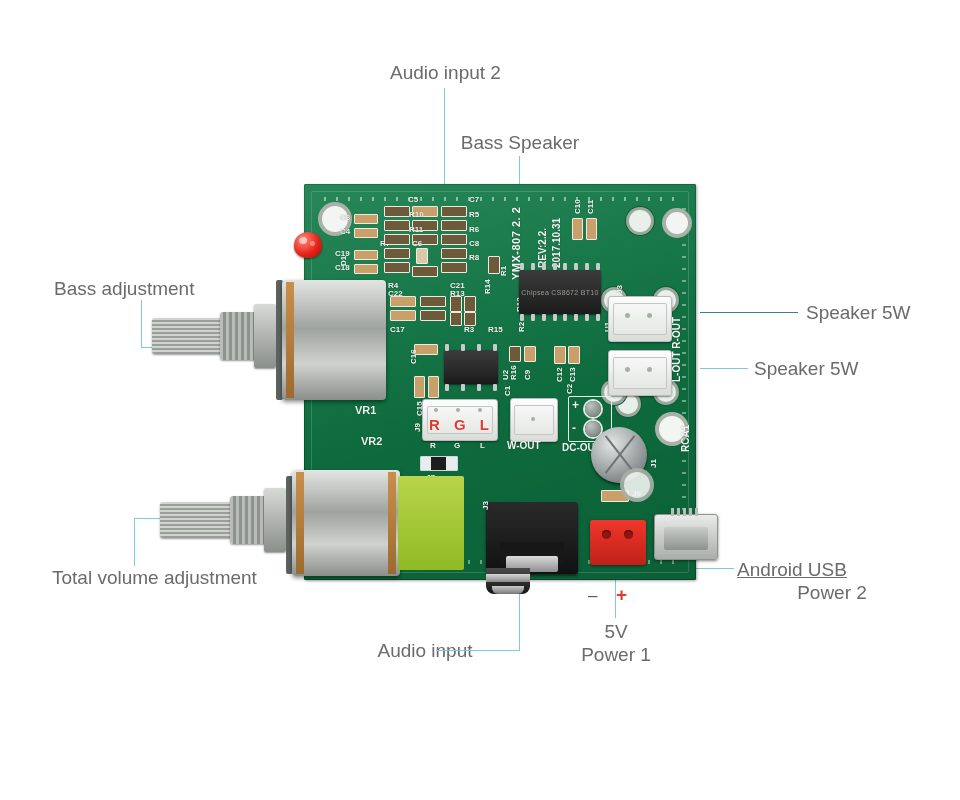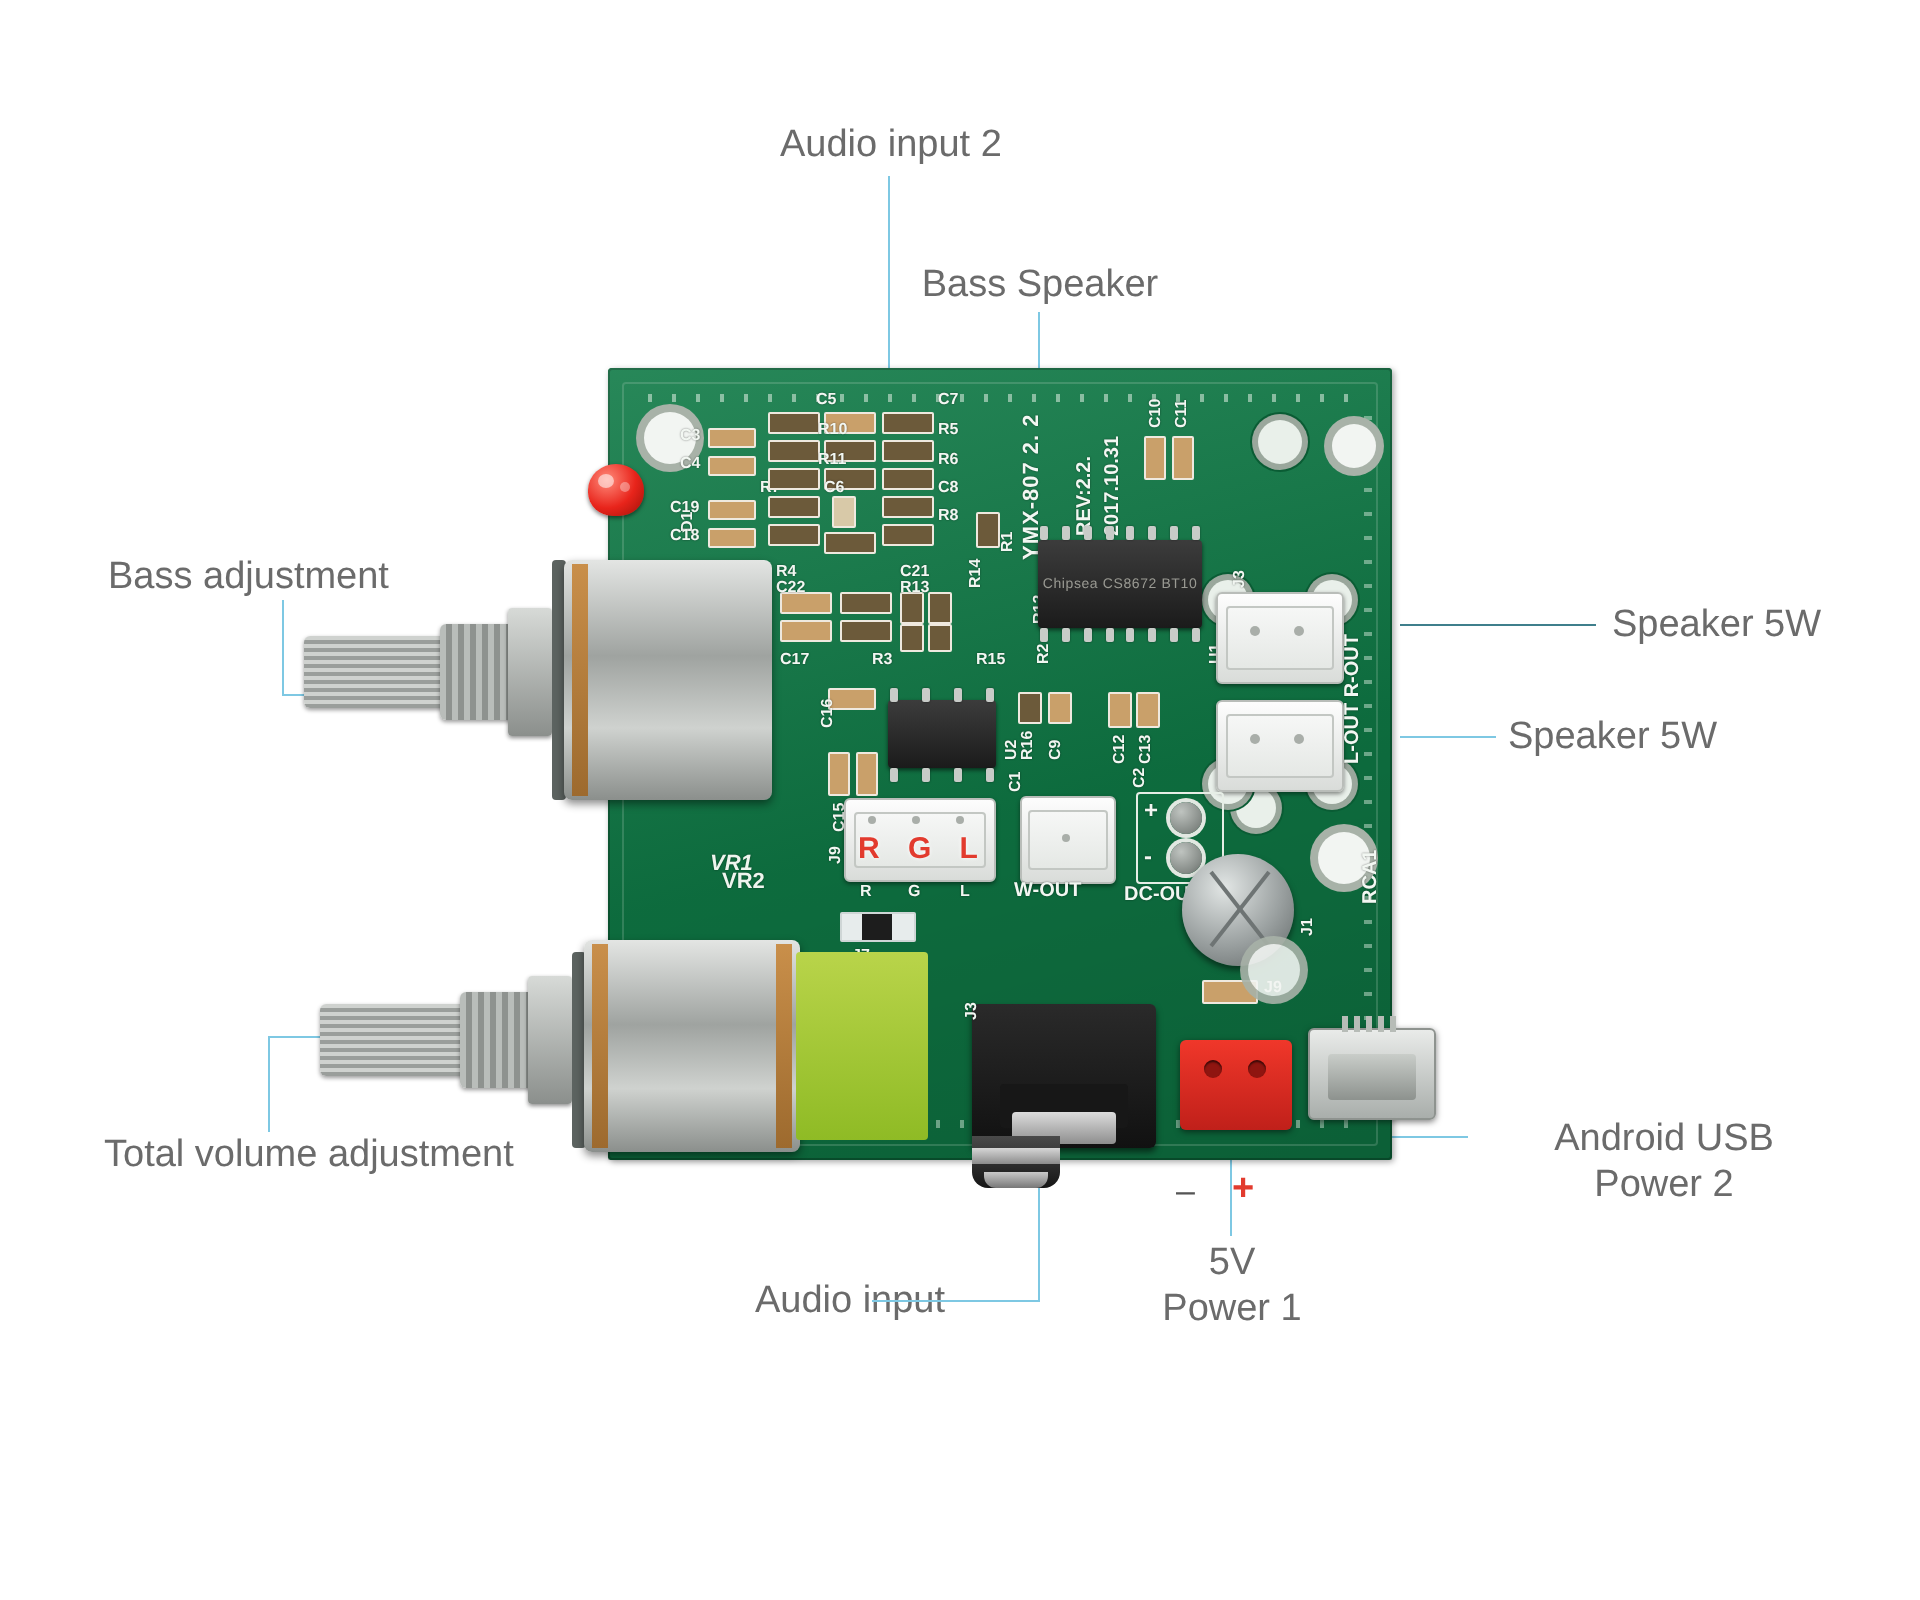--- a/index.html
+++ b/index.html
@@ -258,7 +258,7 @@
     <div class="ref" style="left:146px;top:98px;">C21</div>
     <div class="ref" style="left:146px;top:106px;">R13</div>
     <div class="ref" style="left:86px;top:142px;">C17</div>
-    <div class="ref" style="left:132px;top:142px;">R3</div>
+    <div class="ref" style="left:160px;top:142px;">R3</div>
     <div class="ref" style="left:184px;top:142px;">R15</div>
     <div class="ref rot" style="left:214px;top:148px;">R2</div>
     <div class="ref rot" style="left:212px;top:128px;">R12</div>

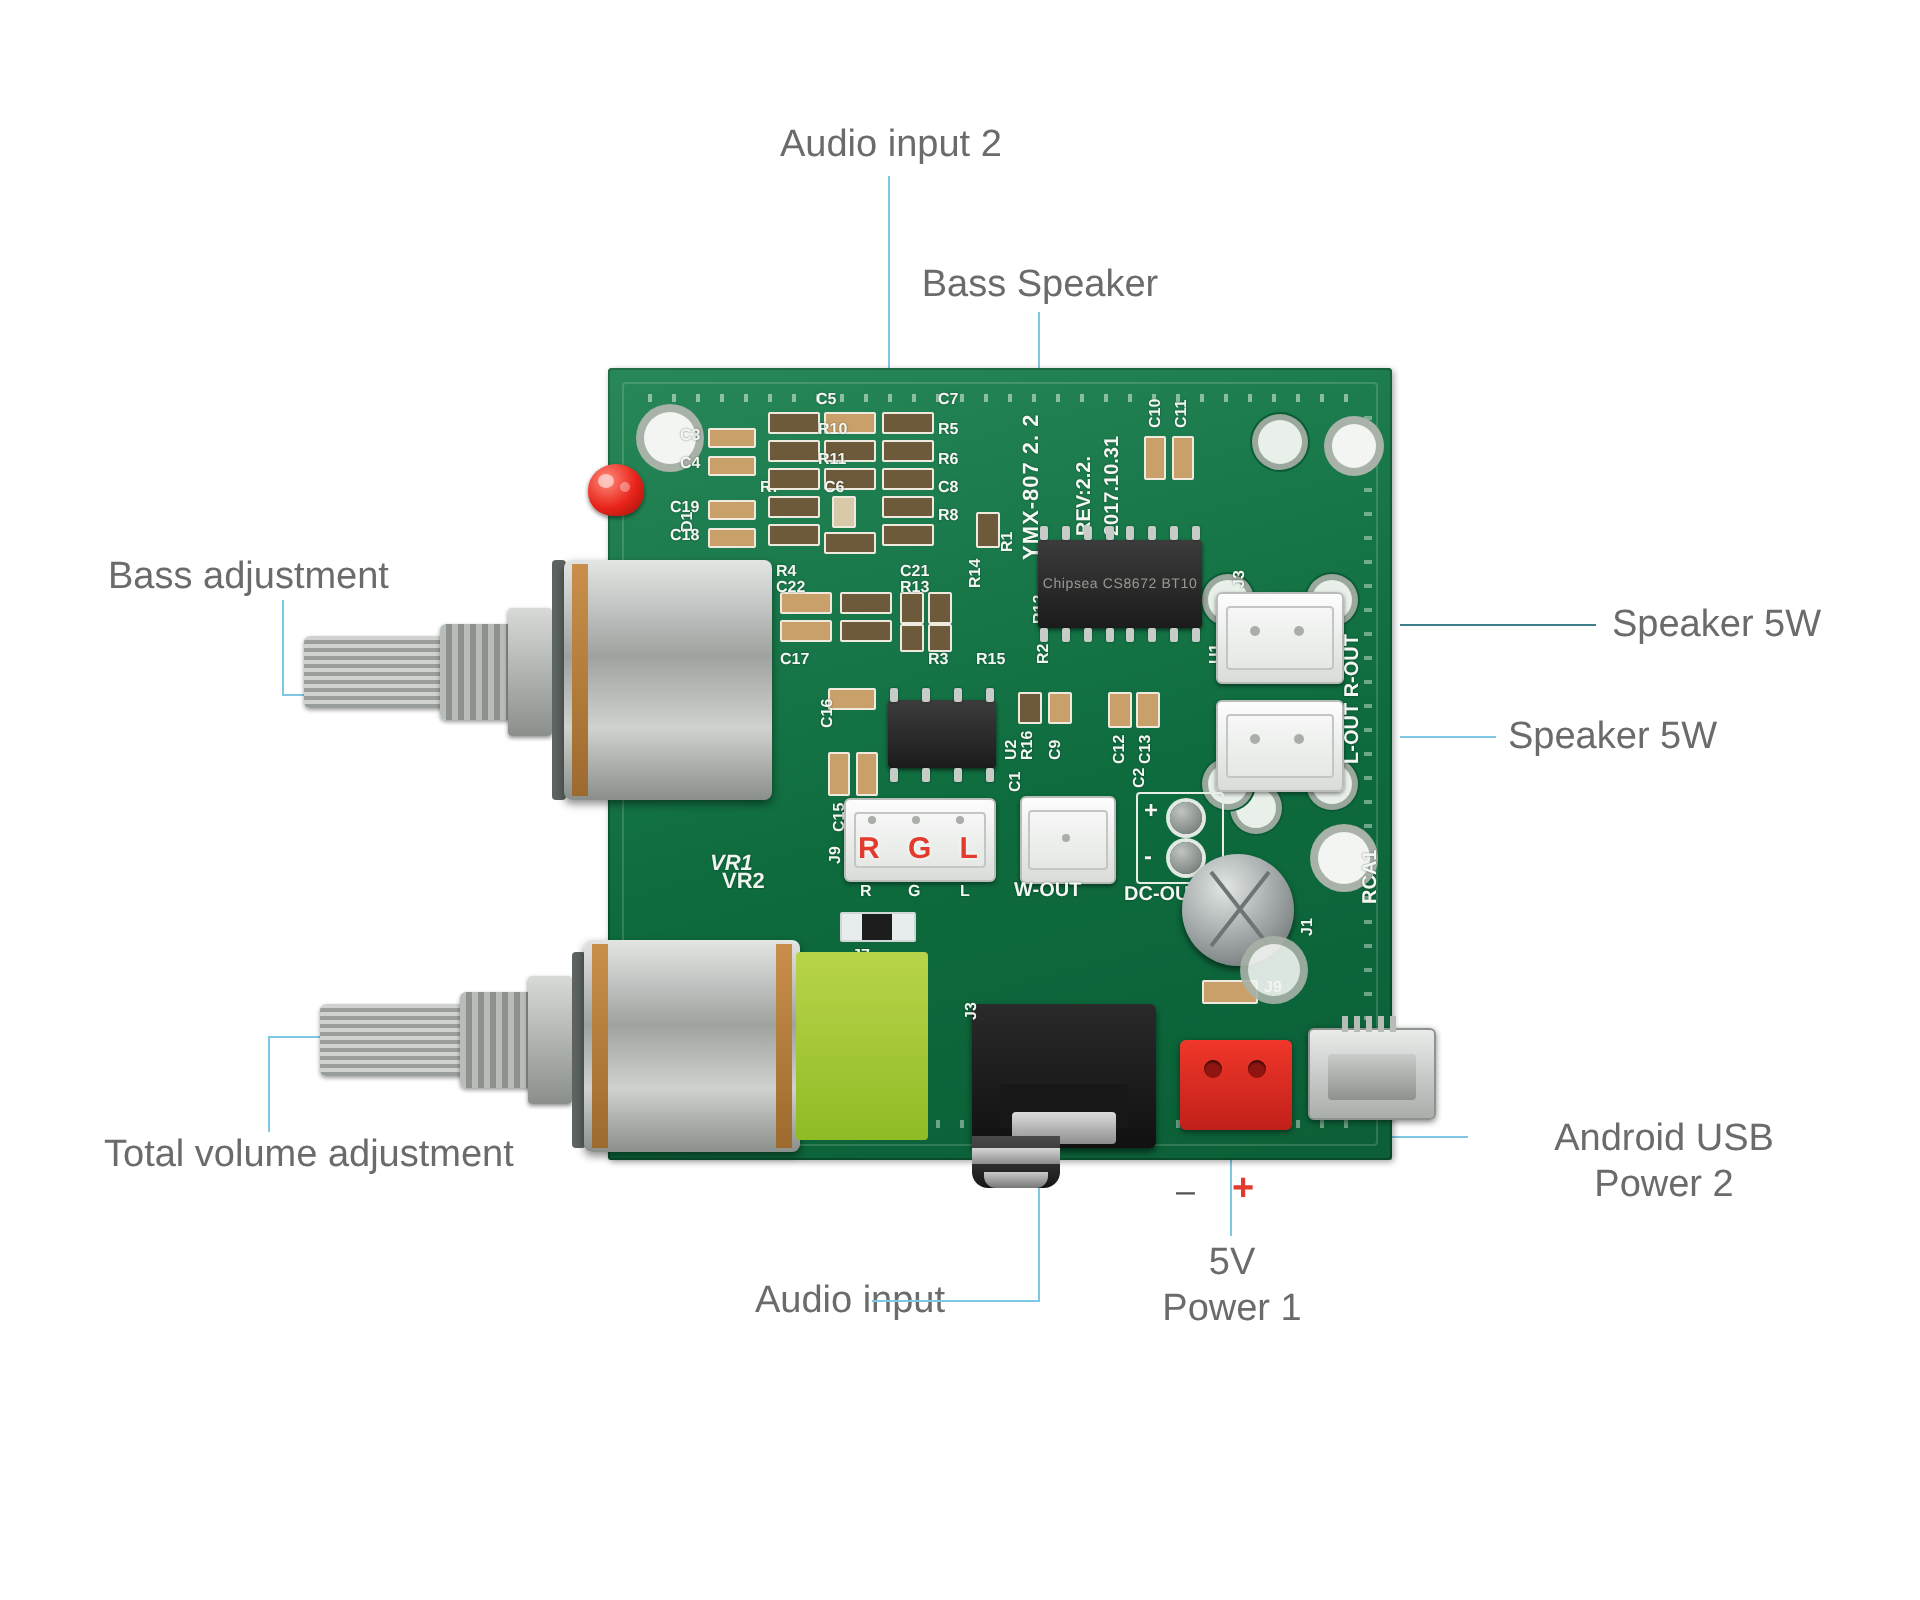--- a/index.html
+++ b/index.html
@@ -445,7 +445,7 @@
     <div class="potgreen" style="left:238px;top:6px;width:66px;height:94px;"></div>
   </div>
 
-  <div class="ref" style="position:absolute;left:355px;top:428px;font-size:11px;color:#eef5ee;font-style:italic;">VR1</div>
+  <div class="ref" style="position:absolute;left:355px;top:406px;font-size:11px;color:#eef5ee;">VR1</div>
   <div class="ref" style="position:absolute;left:361px;top:437px;font-size:11px;color:#eef5ee;">VR2</div>
 
 </div>

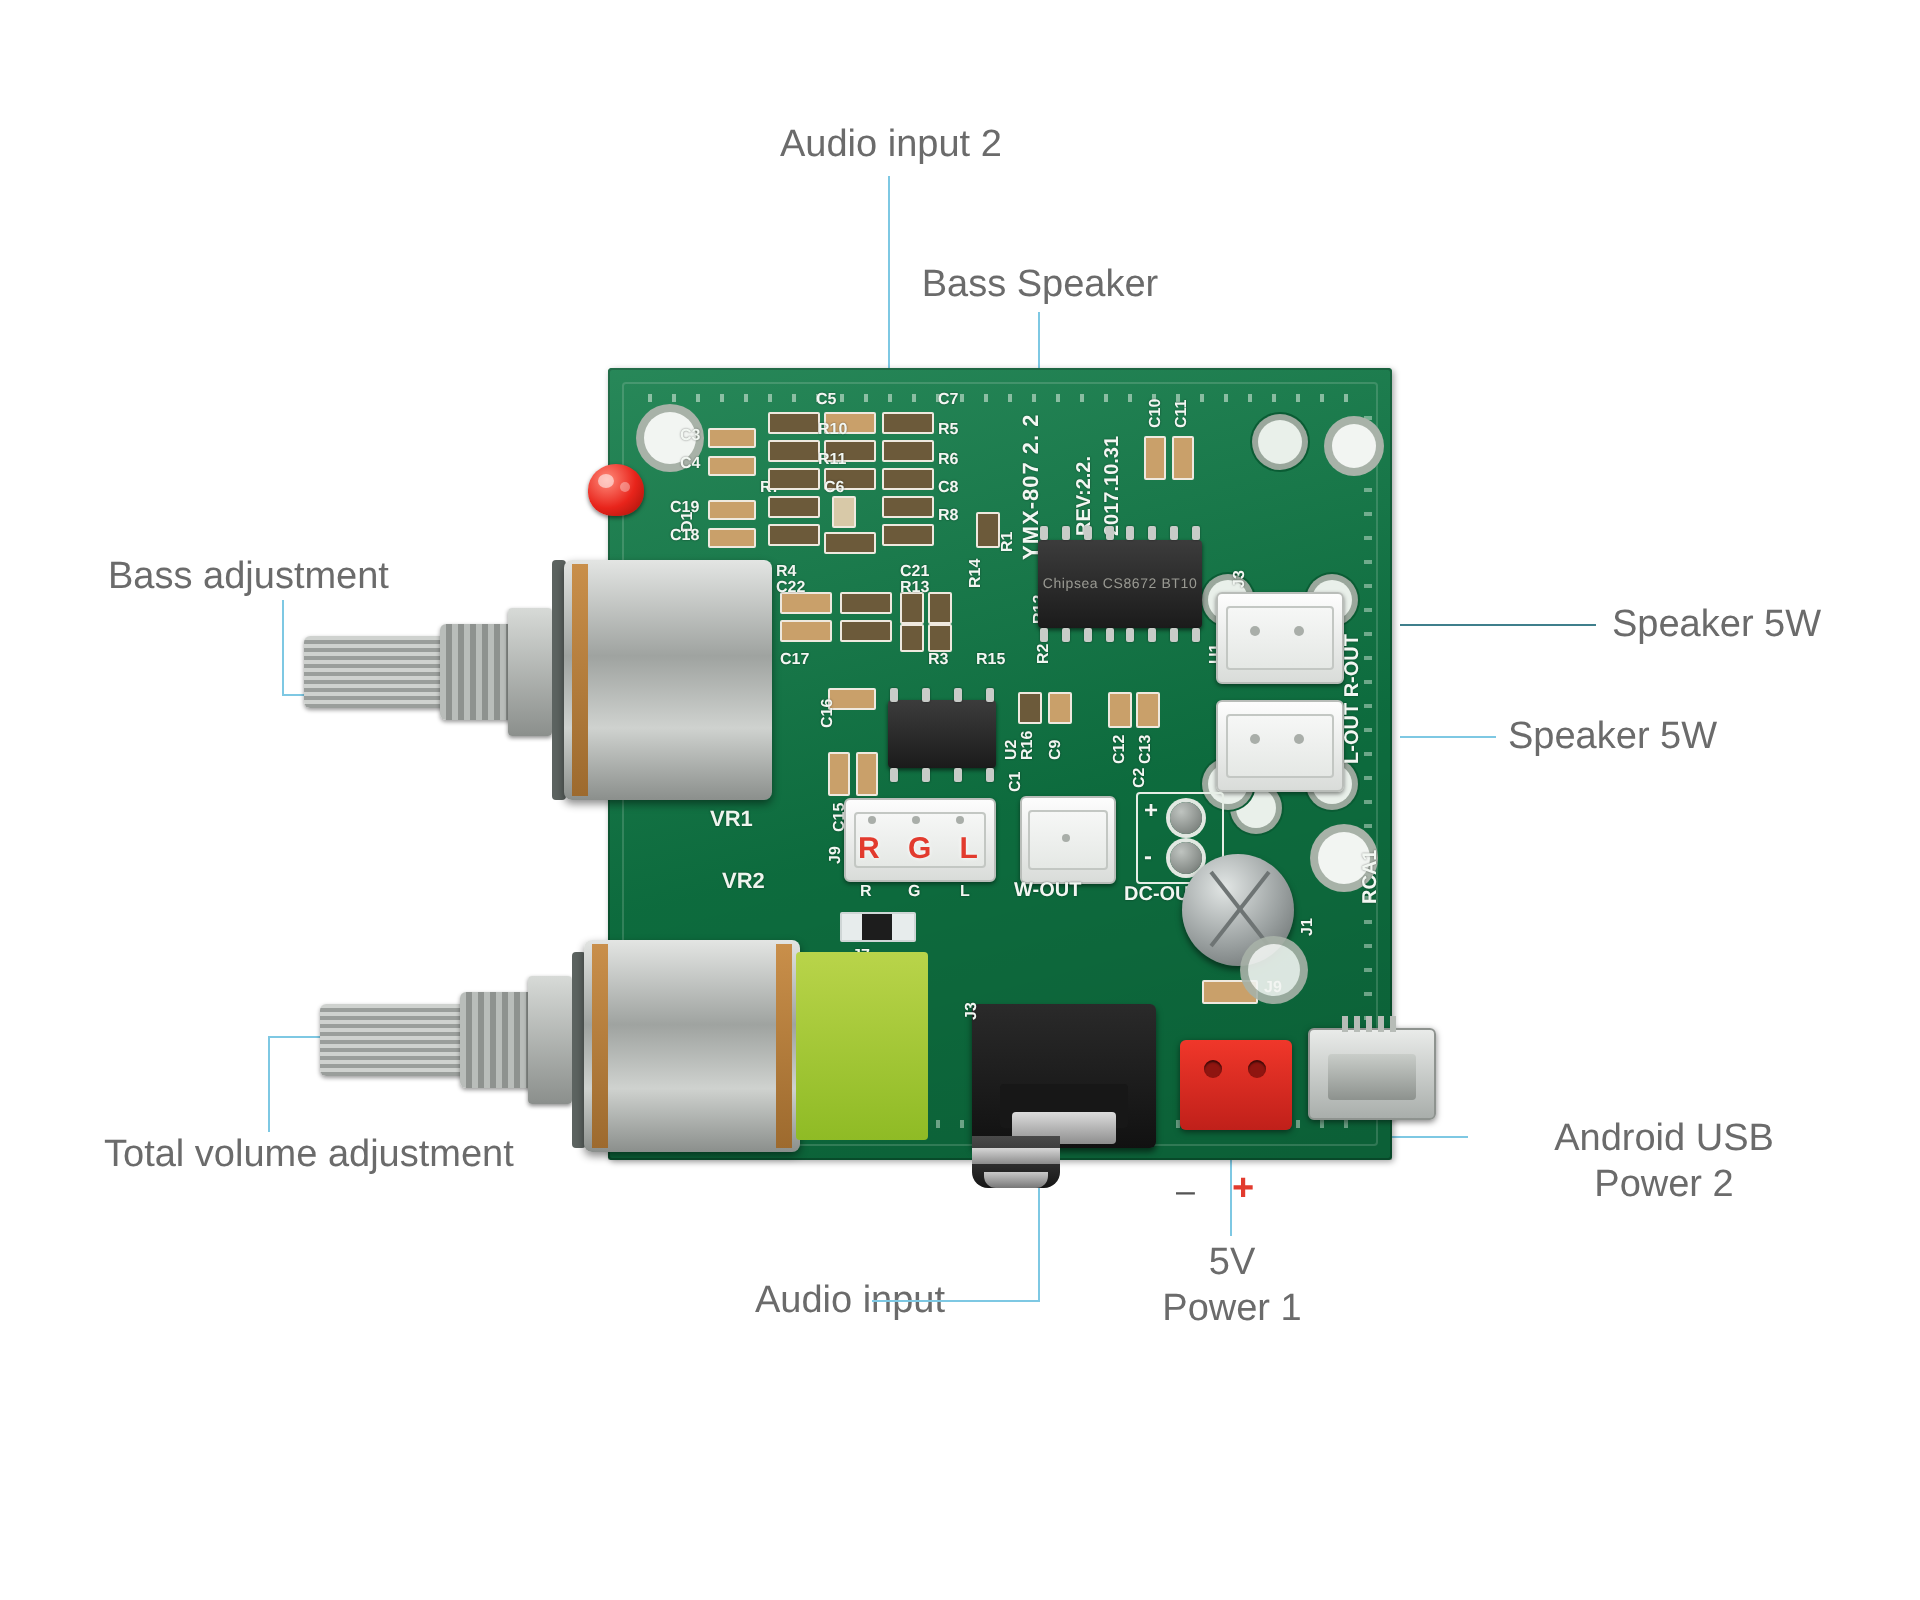--- a/index.html
+++ b/index.html
@@ -149,7 +149,7 @@
 
   <div class="callout" style="left:754px;top:357px;">Speaker 5W</div>
 
-  <div class="callout c" style="left:742px;top:558px;width:180px;">Android USB</div>
+  <div class="callout c" style="left:702px;top:558px;width:180px;text-decoration:underline;">Android USB</div>
   <div class="callout c" style="left:742px;top:581px;width:180px;">Power 2</div>
 
   <div class="callout c" style="left:561px;top:620px;width:110px;">5V</div>

